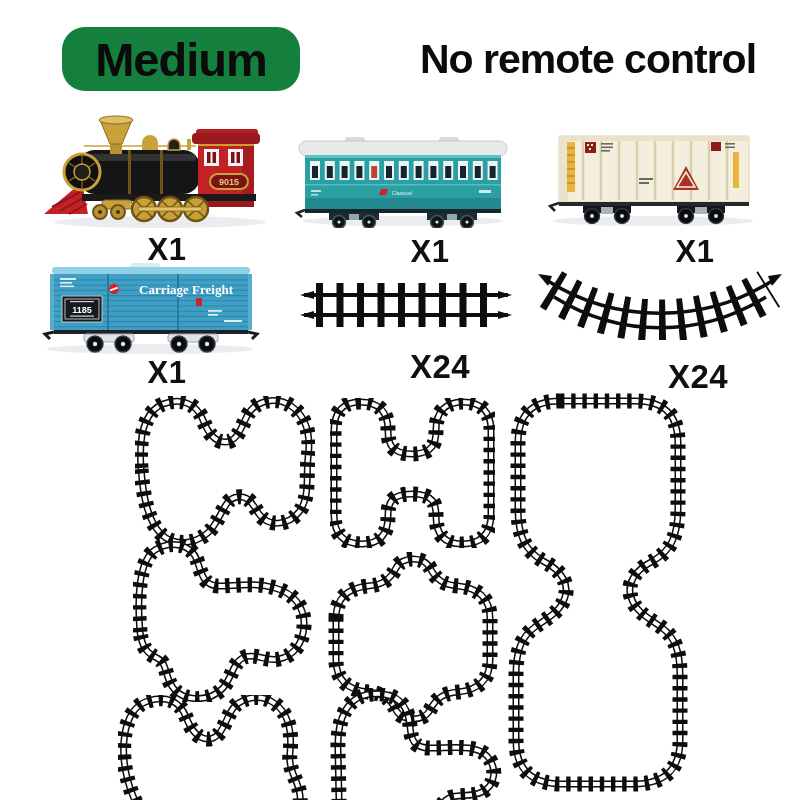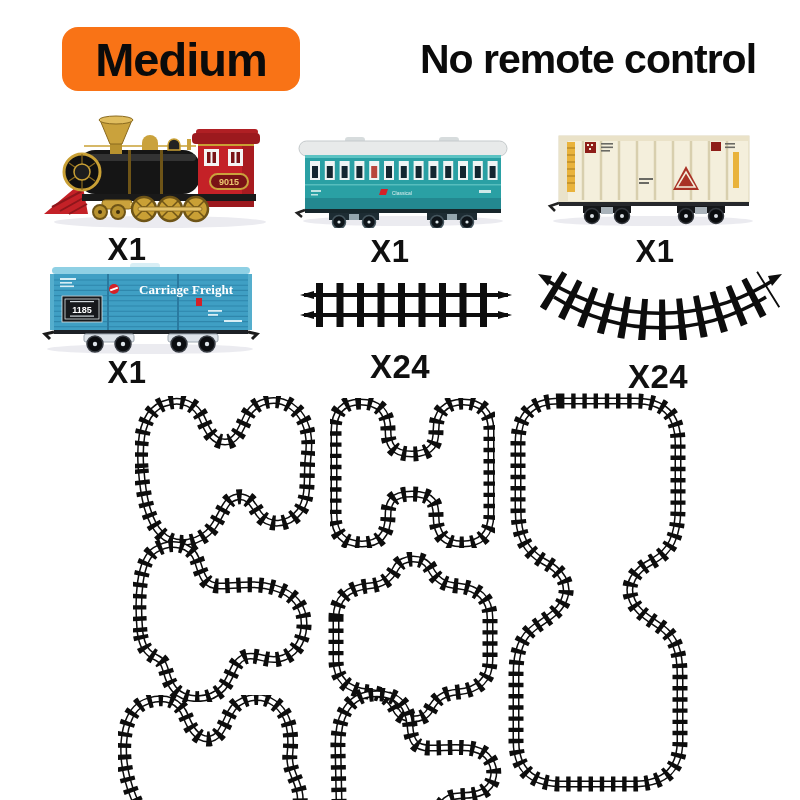--- a/index.html
+++ b/index.html
@@ -5,8 +5,8 @@
   html,body{margin:0;padding:0;background:#fff;}
   #canvas{position:relative;width:800px;height:800px;background:#ffffff;overflow:hidden;
           font-family:"Liberation Sans",sans-serif;}
-  .badge{position:absolute;left:62px;top:27px;width:238px;height:64px;border-radius:16px;
-         background:#f97316;color:#0b0b0b;font-size:47px;font-weight:700;
+  .badge{position:absolute;left:62px;top:27px;width:238px;height:64px;border-radius:23px;
+         background:#15803d;color:#0b0b0b;font-size:47px;font-weight:700;
          display:flex;align-items:center;justify-content:center;letter-spacing:-1px;}
   .note{position:absolute;left:400px;top:36px;width:376px;text-align:center;
         color:#0b0b0b;font-size:41px;font-weight:700;letter-spacing:-1px;}

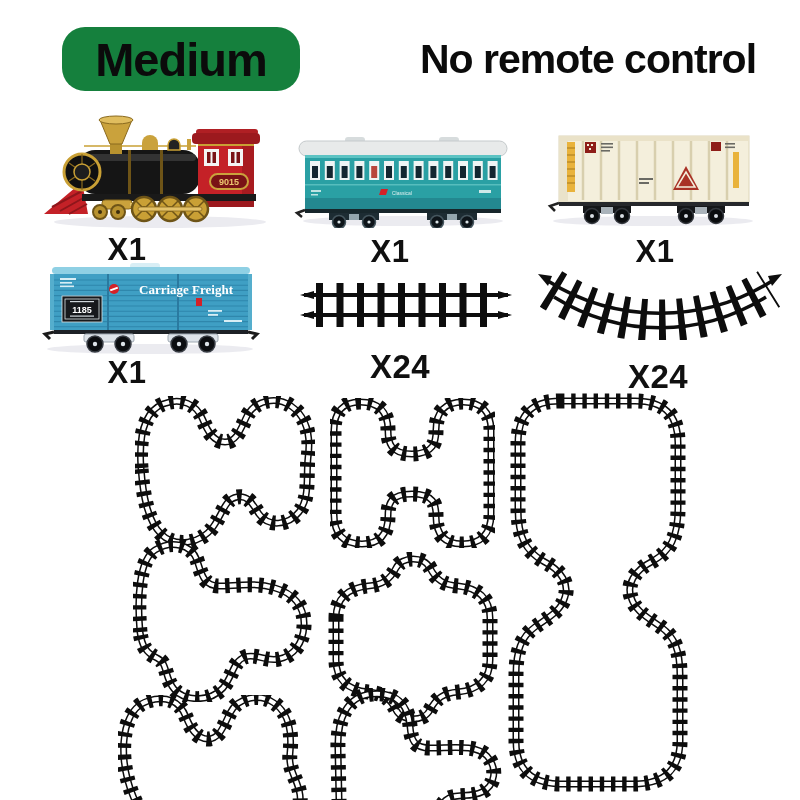--- a/index.html
+++ b/index.html
@@ -12,7 +12,7 @@
         color:#0b0b0b;font-size:41px;font-weight:700;letter-spacing:-1px;}
   .art{position:absolute;}
   .qty{position:absolute;transform:translateX(-50%);font-size:31px;font-weight:700;color:#101010;
-       letter-spacing:.5px;white-space:nowrap;}
+       letter-spacing:.5px;white-space:nowrap;margin-left:40px;}
   
   .rk{fill:none;stroke:#0d0d0d;stroke-width:7;}
   .rw{fill:none;stroke:#ffffff;stroke-width:4;}

